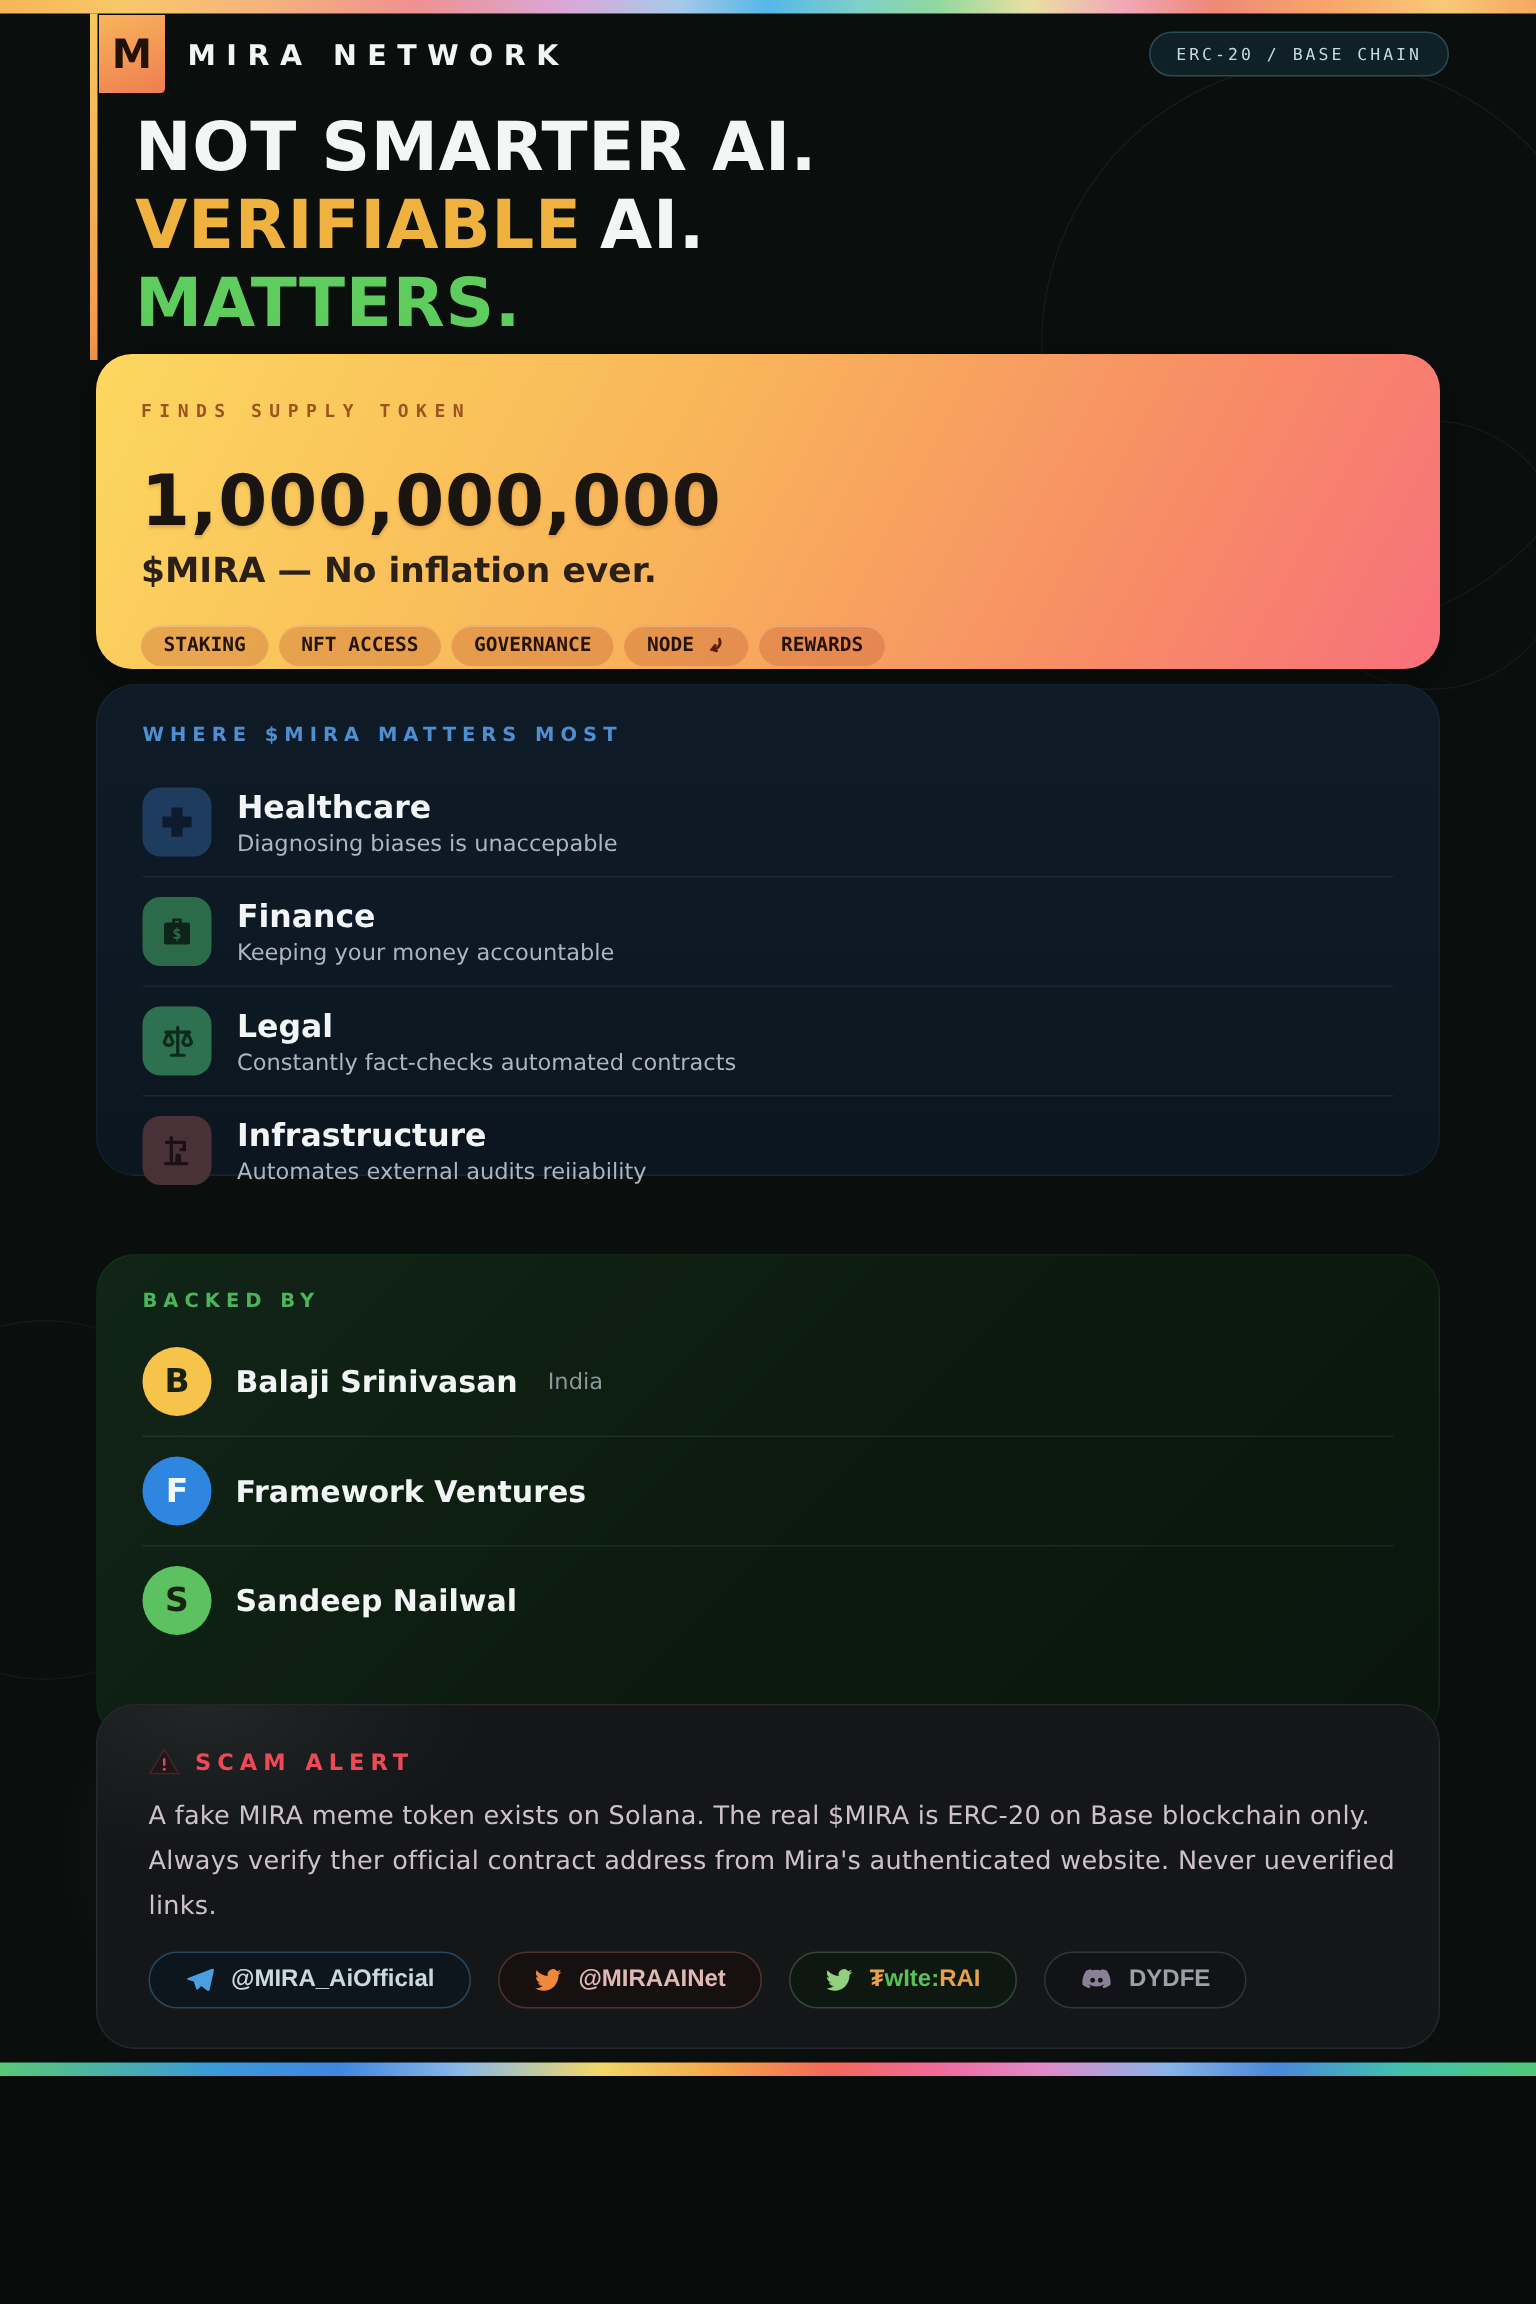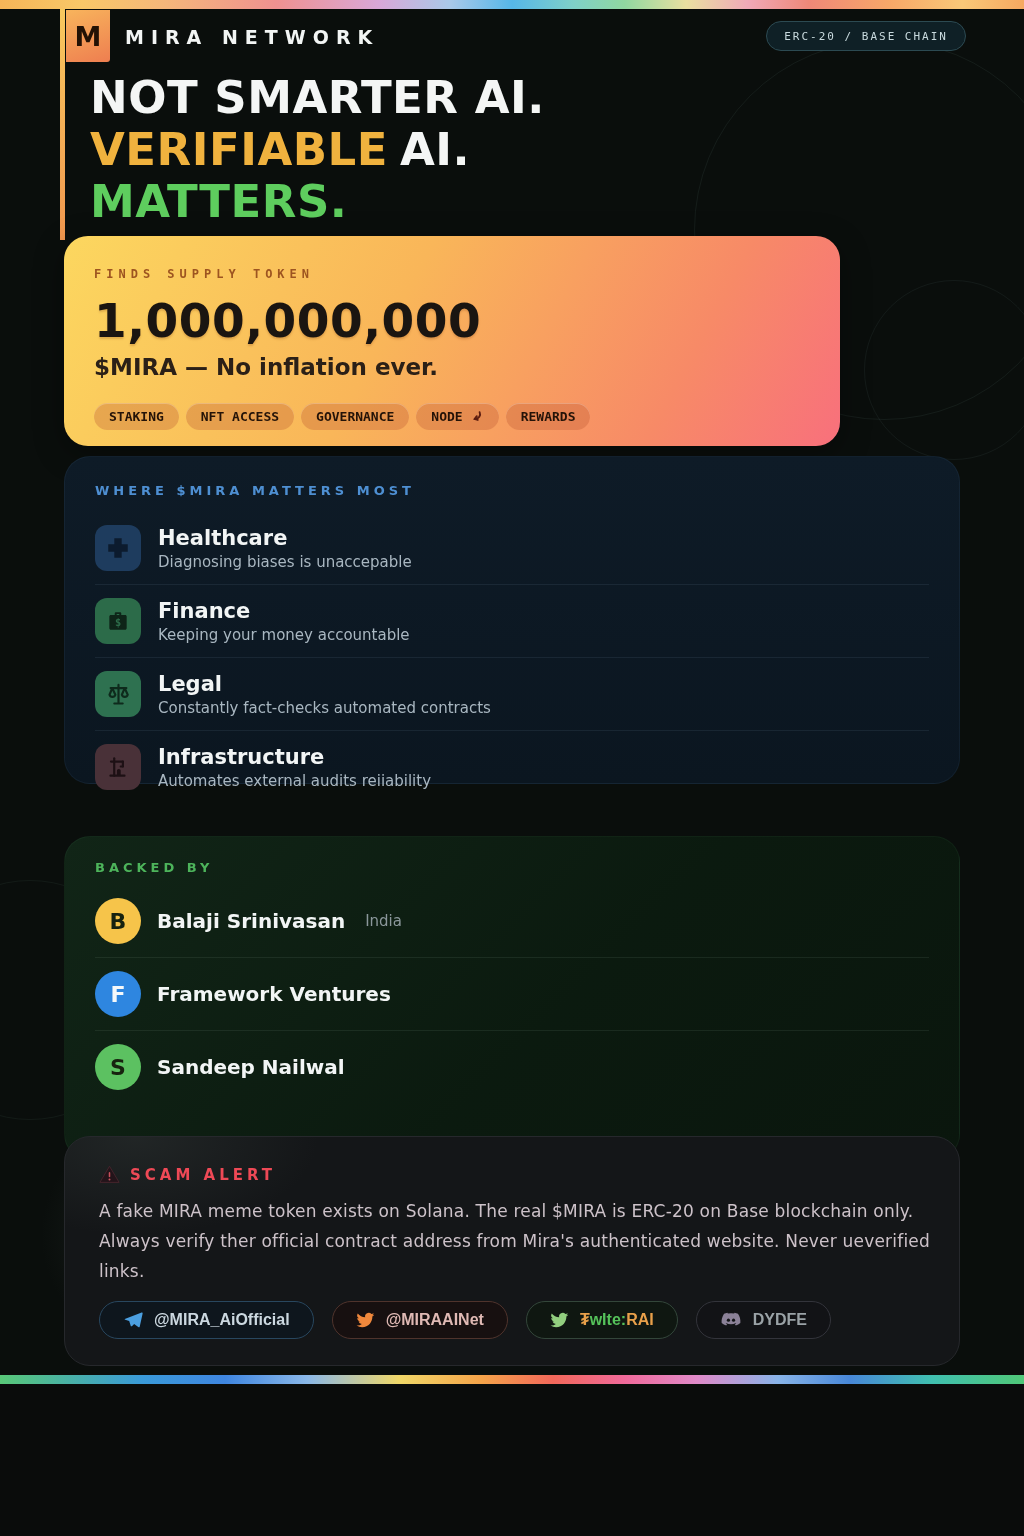--- a/index.html
+++ b/index.html
@@ -60,7 +60,7 @@
   .hero .l3 { color:#5ecd5e; }
 
   
-  .supply-card { position:absolute; left:64px; top:236px; width:776px; height:210px;
+  .supply-card { position:absolute; left:64px; top:236px; width:896px; height:210px;
                  border-radius:24px; padding:31px 30px 0 30px;
                  background:linear-gradient(118deg,#fcd75f 0%,#f9b659 42%,#f78a67 78%,#f8707c 100%);
                  box-shadow:0 8px 30px rgba(0,0,0,0.35); }

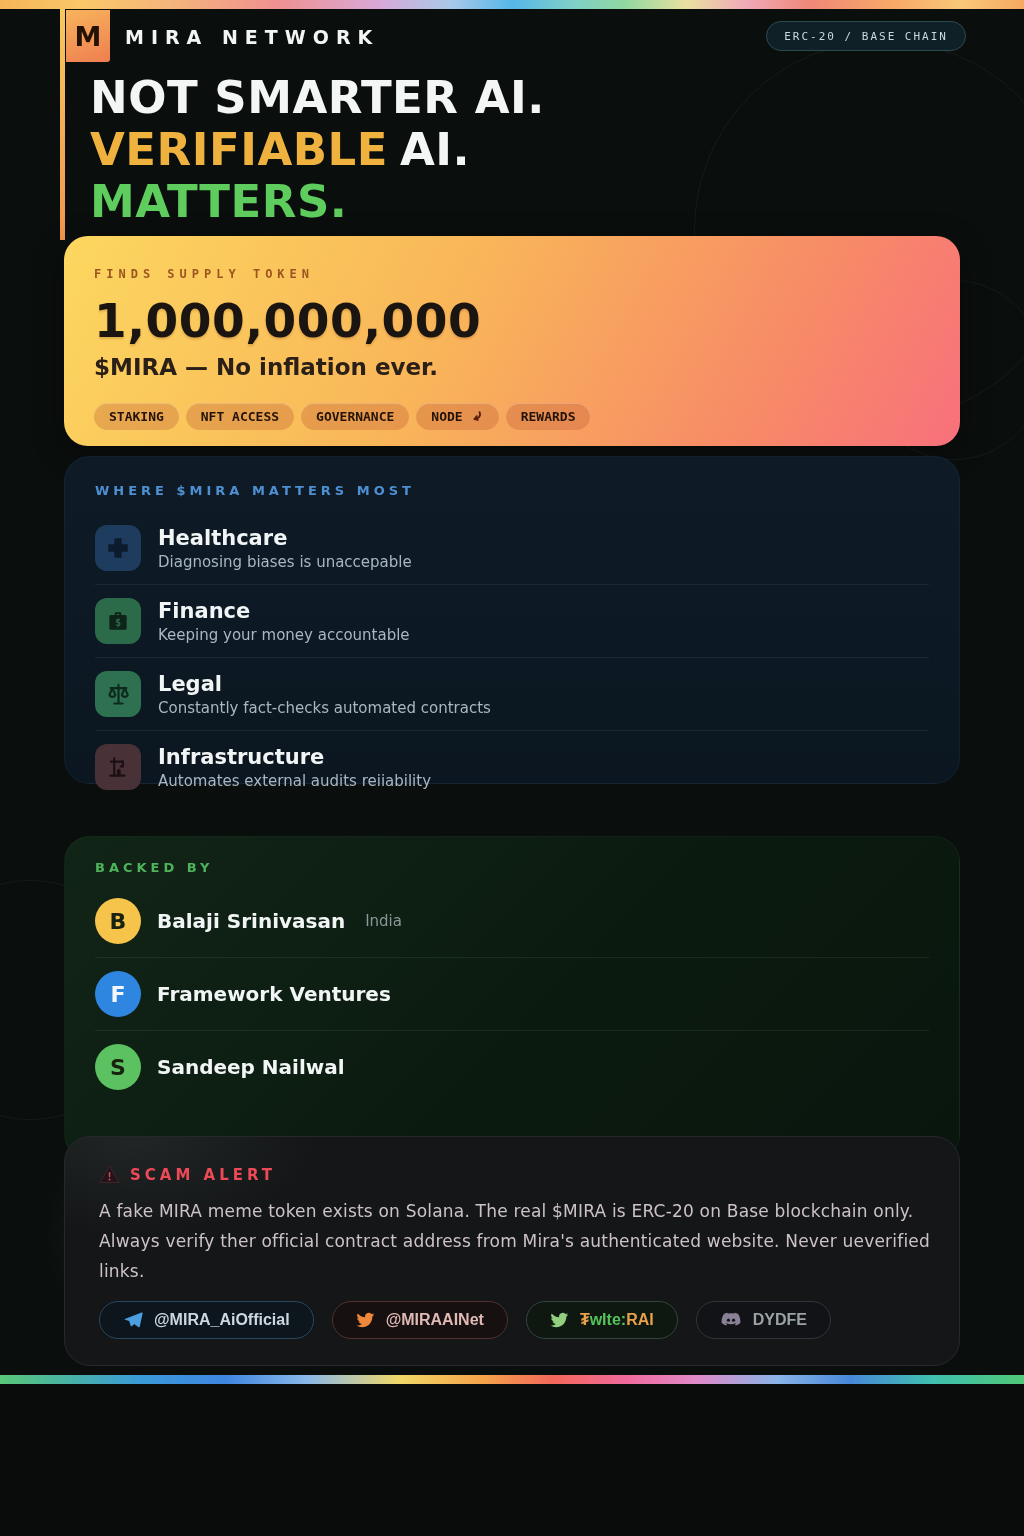--- a/index.html
+++ b/index.html
@@ -66,7 +66,7 @@
                  box-shadow:0 8px 30px rgba(0,0,0,0.35); }
   .supply-label { font-family:"DejaVu Sans Mono", monospace; font-size:12px;
                   font-weight:700; letter-spacing:5px; color:#9d5420; }
-  .supply-amount { margin-top:12px; font-size:47px; font-weight:800; color:#1a1511;
+  .supply-amount { margin-top:26px; font-size:47px; font-weight:800; color:#1a1511;
                    letter-spacing:0.5px; text-shadow:0 2px 2px rgba(140,70,25,0.25); }
   .supply-sub { margin-top:6px; font-size:23px; font-weight:700; color:#2b2017; }
   .tag-row { margin-top:23px; display:flex; gap:7px; }

